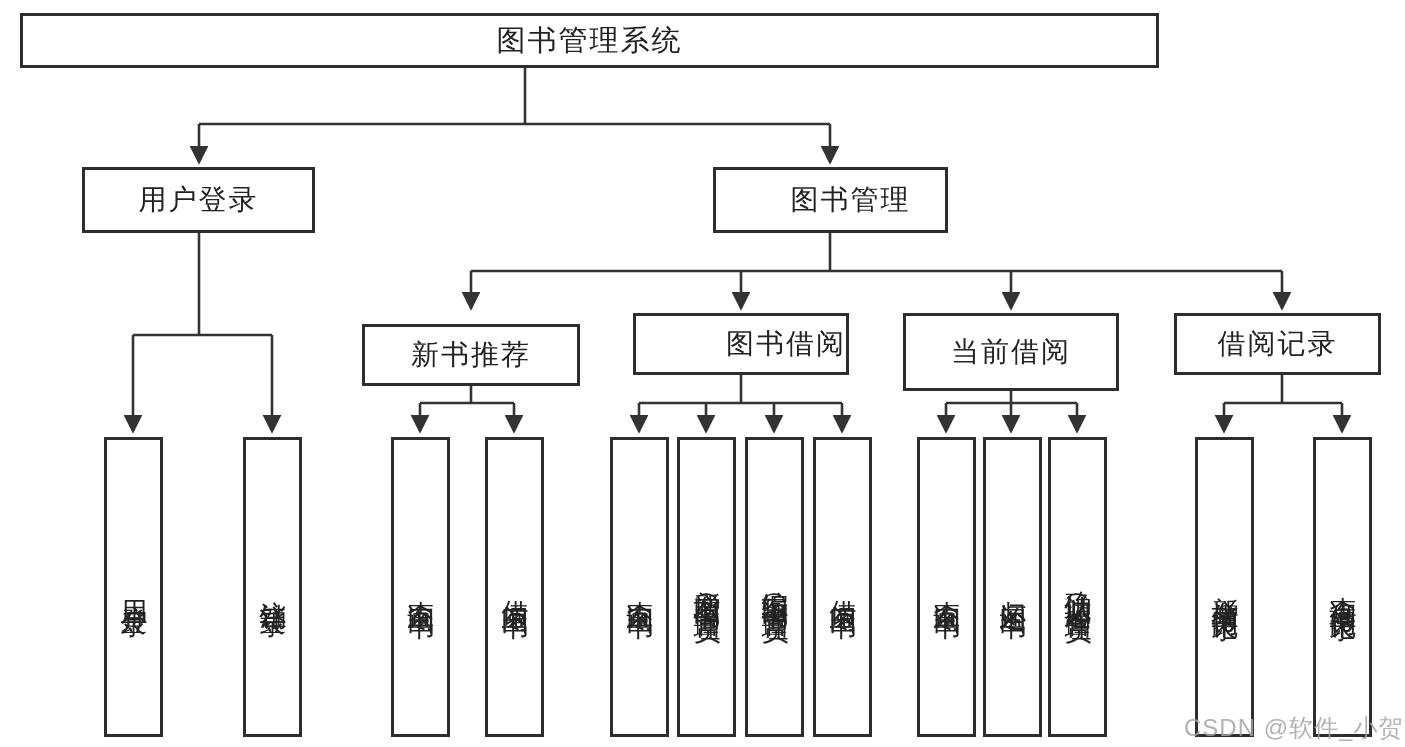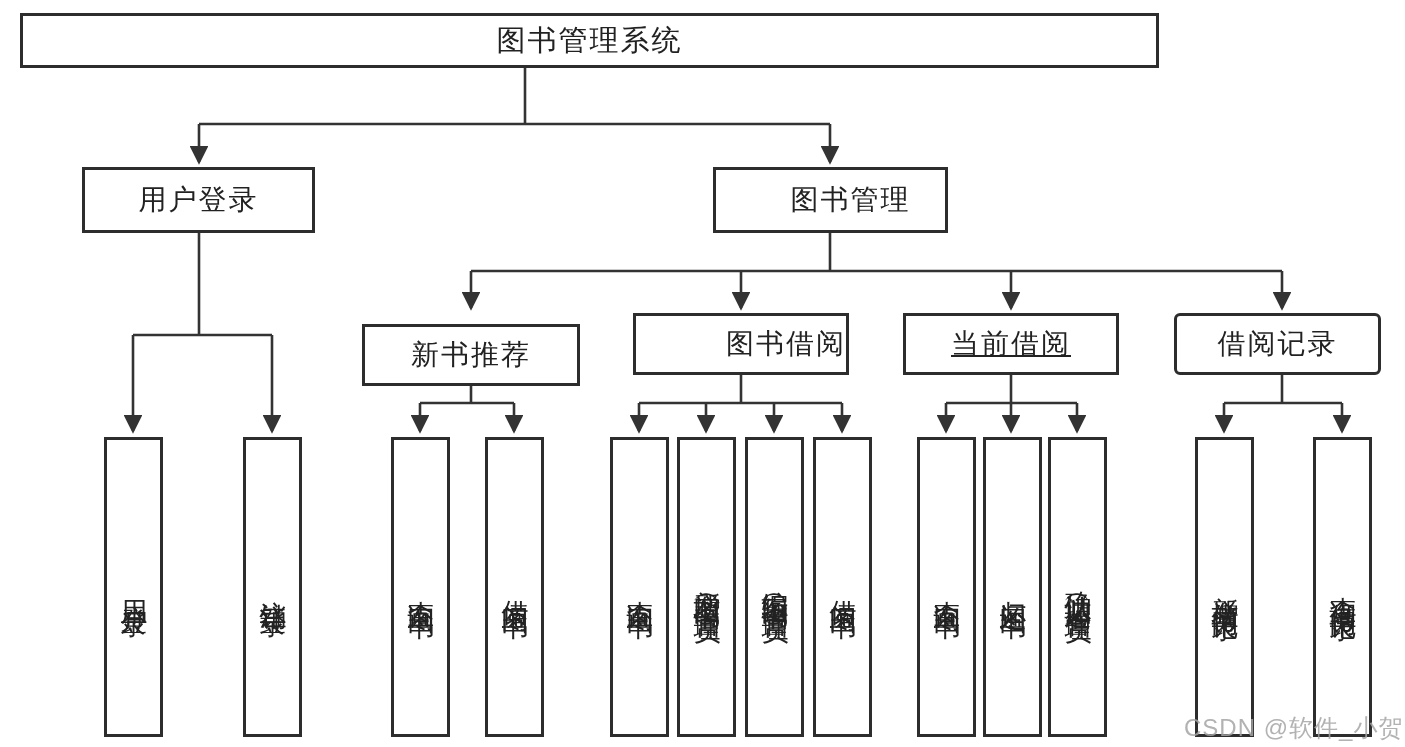--- a/index.html
+++ b/index.html
@@ -114,7 +114,7 @@
   <div class="node hnode" style="left:633px;top:313px;width:216px;height:62px;justify-content:flex-end;">
     <span>图书借阅</span>
   </div>
-  <div class="node hnode" style="left:903px;top:313px;width:216px;height:62px;text-decoration:underline;">
+  <div class="node hnode" style="left:903px;top:313px;width:216px;height:78px;">
     <span>当前借阅</span>
   </div>
   <div class="node hnode" style="left:1174px;top:313px;width:207px;height:62px;border-radius:6px;">

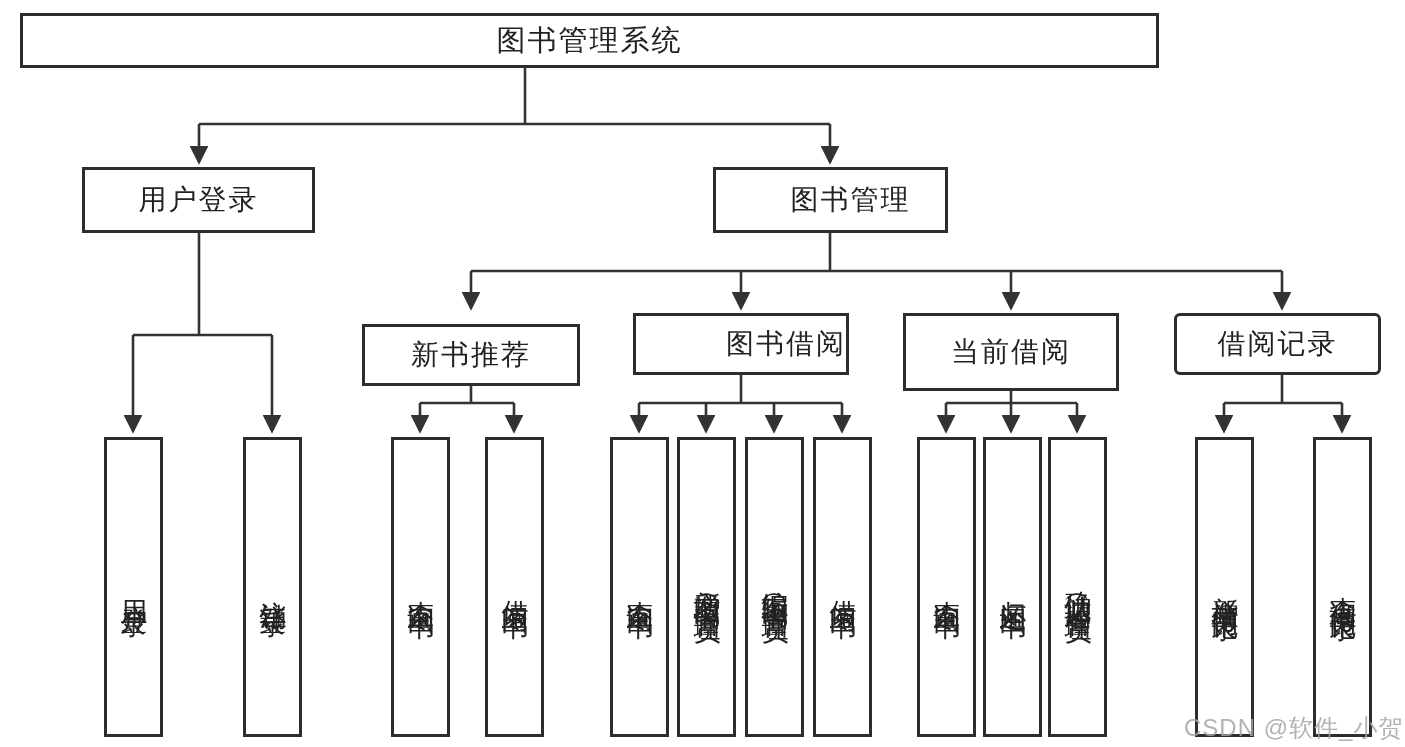--- a/index.html
+++ b/index.html
@@ -117,7 +117,7 @@
   <div class="node hnode" style="left:903px;top:313px;width:216px;height:78px;">
     <span>当前借阅</span>
   </div>
-  <div class="node hnode" style="left:1174px;top:313px;width:207px;height:62px;border-radius:6px;">
+  <div class="node hnode" style="left:1174px;top:313px;width:207px;height:62px;">
     <span>借阅记录</span>
   </div>
 

